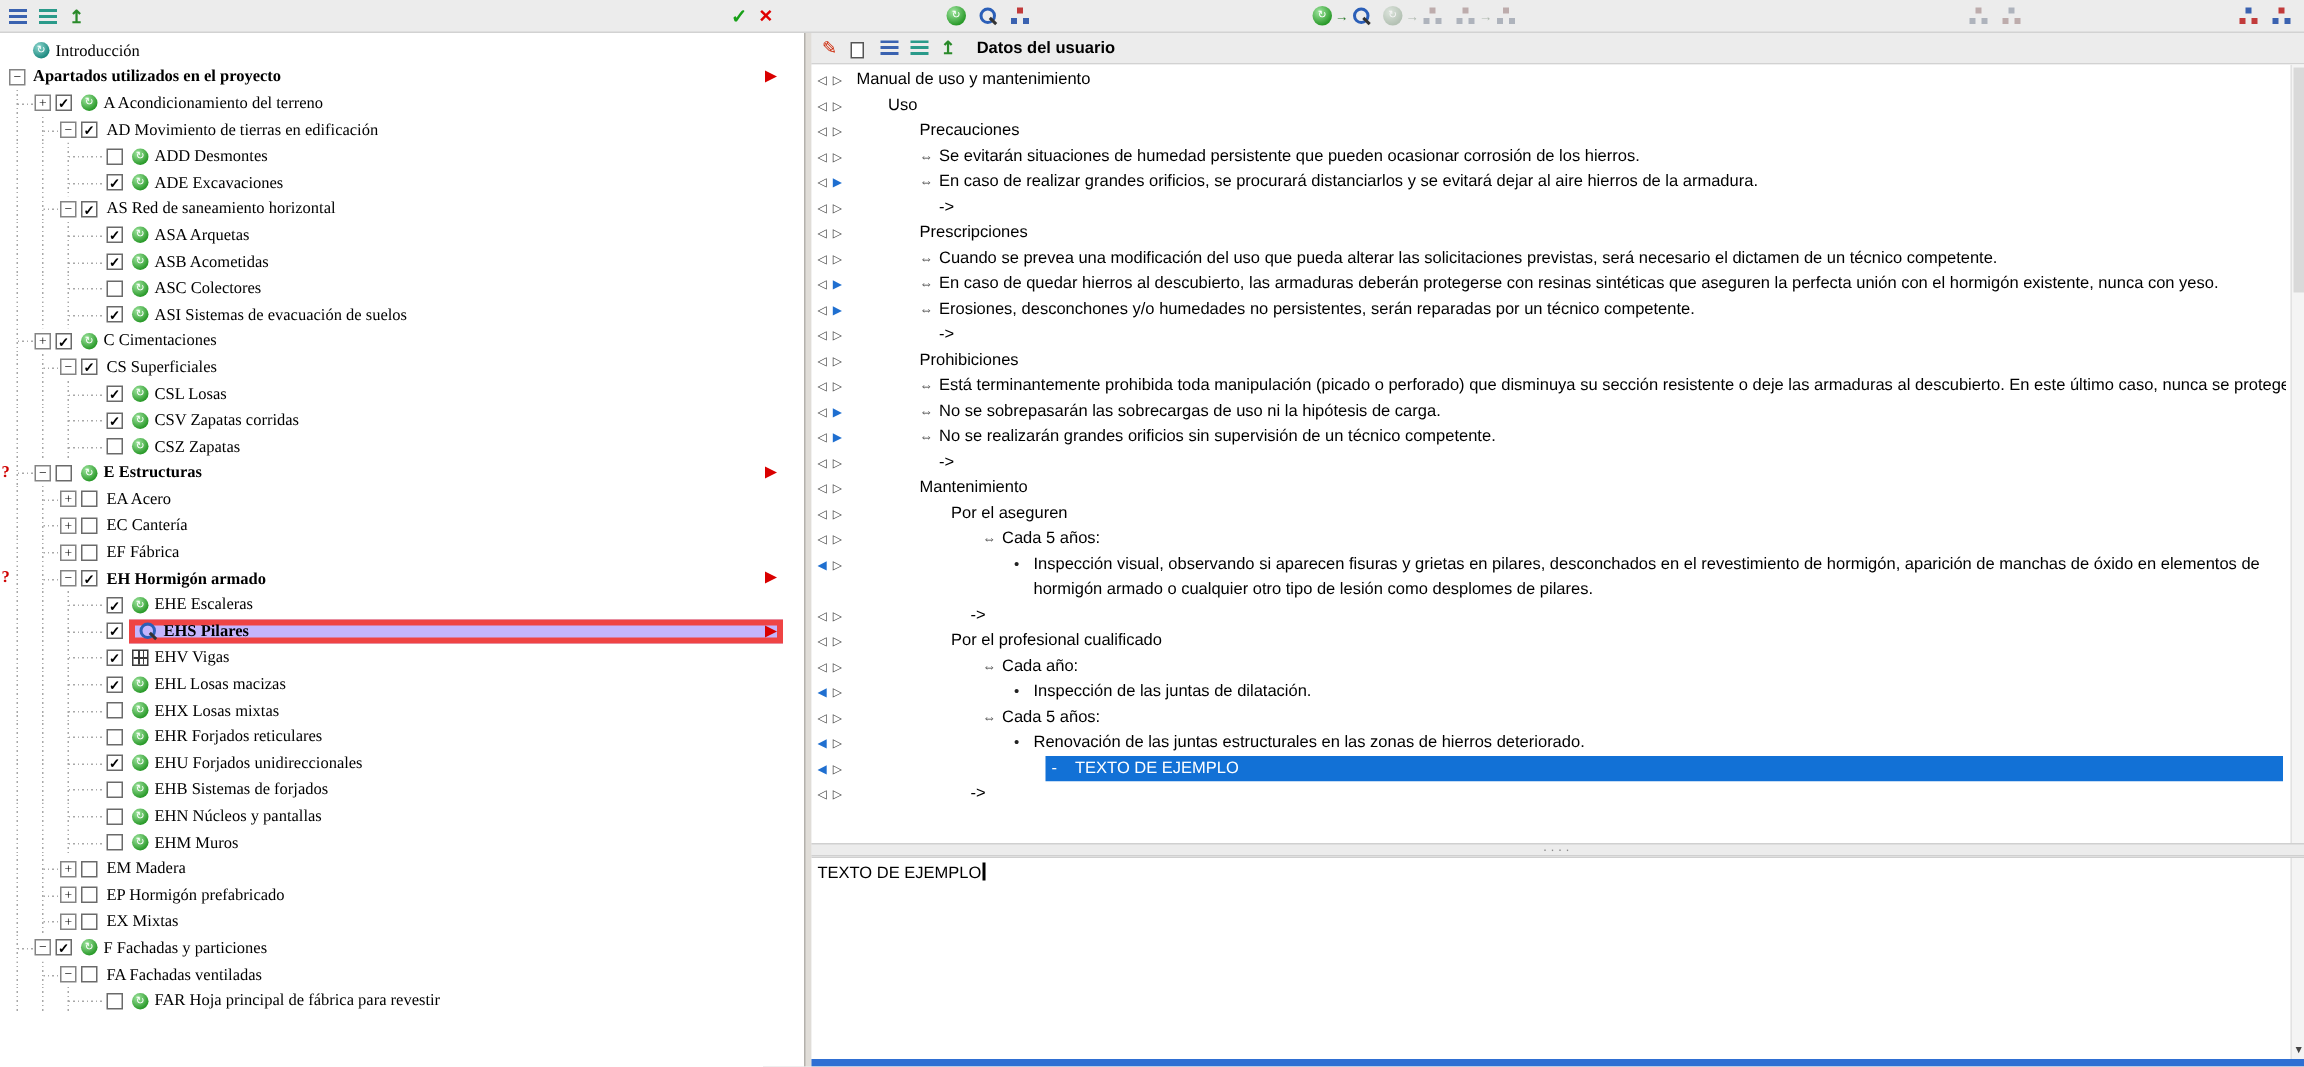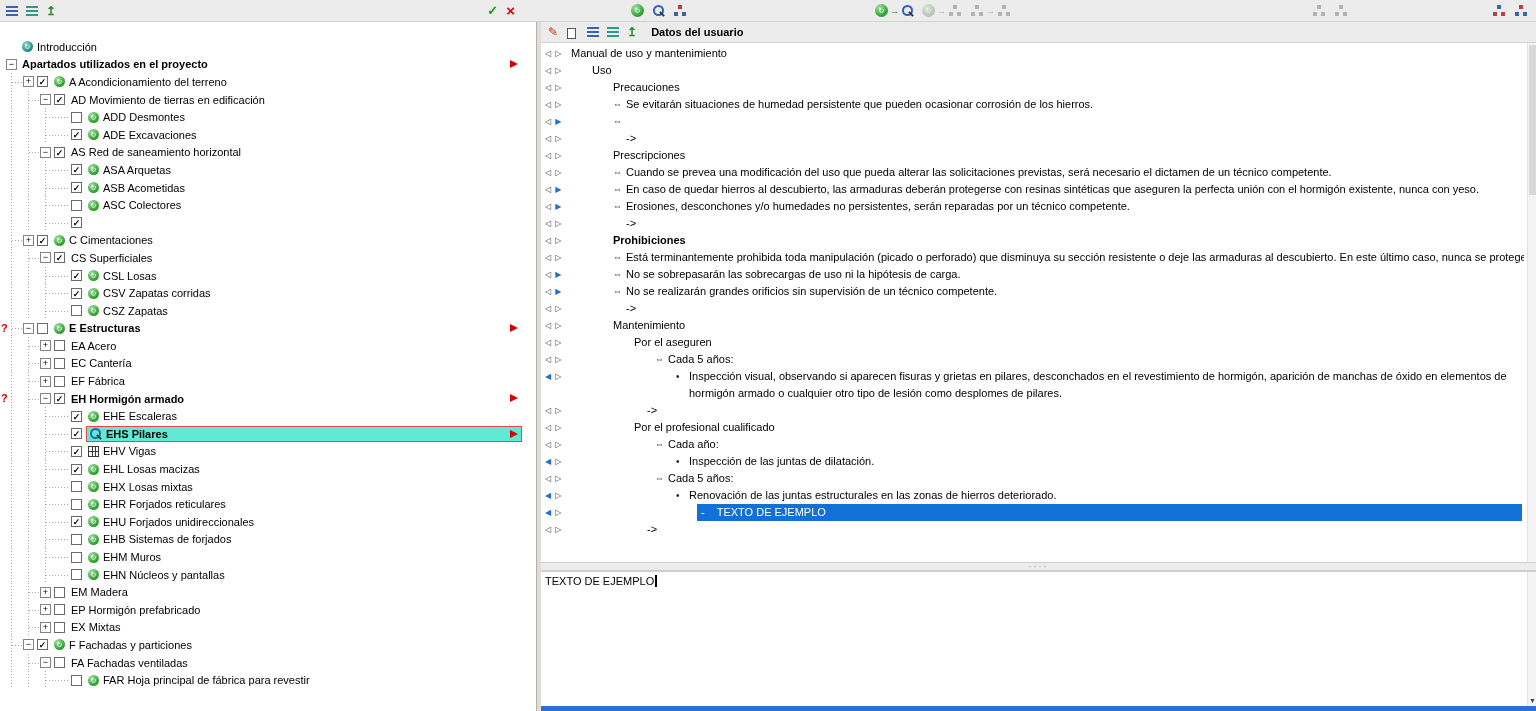--- a/index.html
+++ b/index.html
@@ -50,7 +50,7 @@
 
   
   .main{display:flex;height:689px;}
-  .left-panel{flex:0 0 536px;background:#fff;position:relative;overflow:hidden;padding-top:16px;}
+  .left-panel{flex:0 0 536px;background:#fff;position:relative;overflow:hidden;padding-top:3px;font-family:Liberation Serif, serif;}
   .divider{flex:0 0 5px;background:#e0ddd8;border-left:1px solid #b4b1ac;}
   .right-panel{flex:1;display:flex;flex-direction:column;min-width:0;}
 

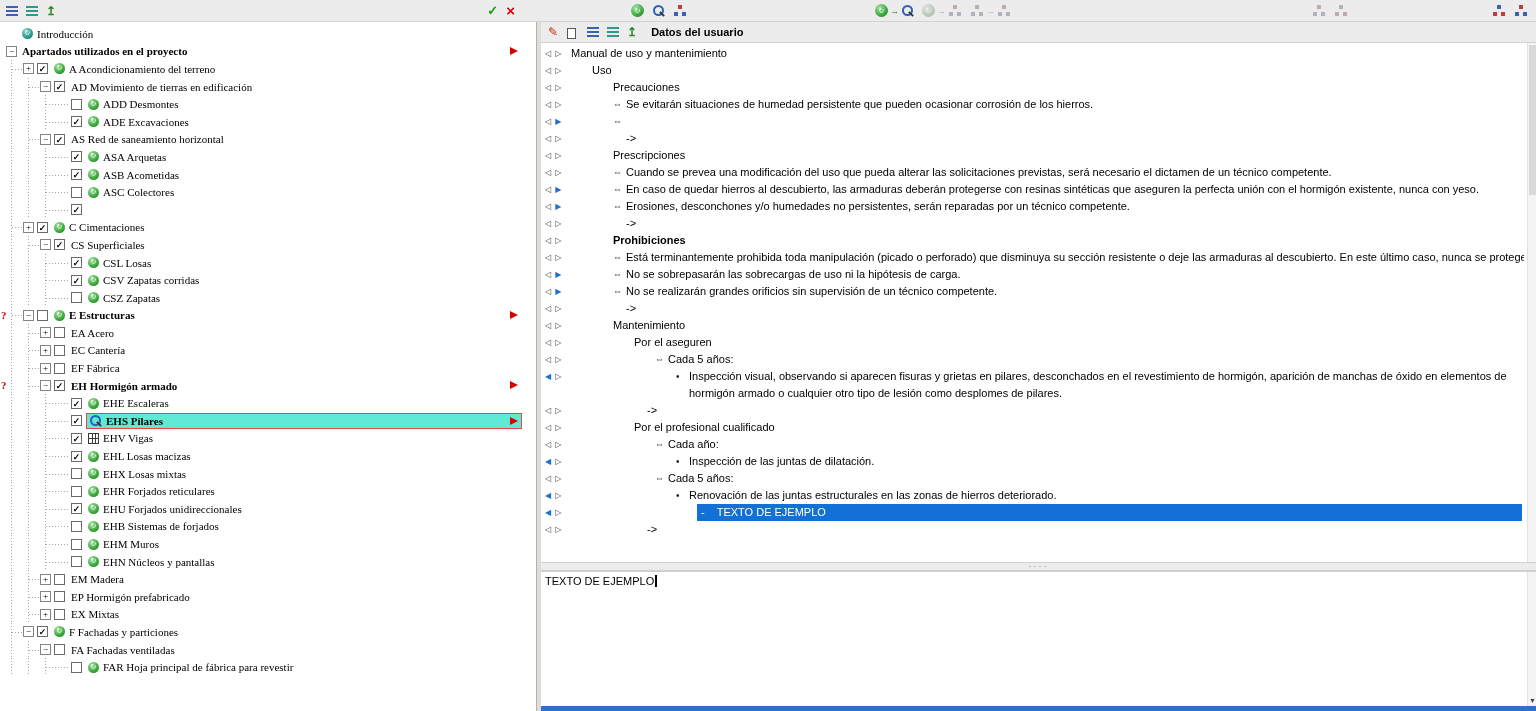--- a/index.html
+++ b/index.html
@@ -691,6 +691,7 @@
             </span>
             <span class="obody" style="padding-left: 42px;">
               <span class="bullet">⇔</span>
+              <span class="otext">En caso de realizar grandes orificios, se procurará distanciarlos y se evitará dejar al aire hierros de la armadura.</span>
             </span>
           </div>
           <div class="orow">

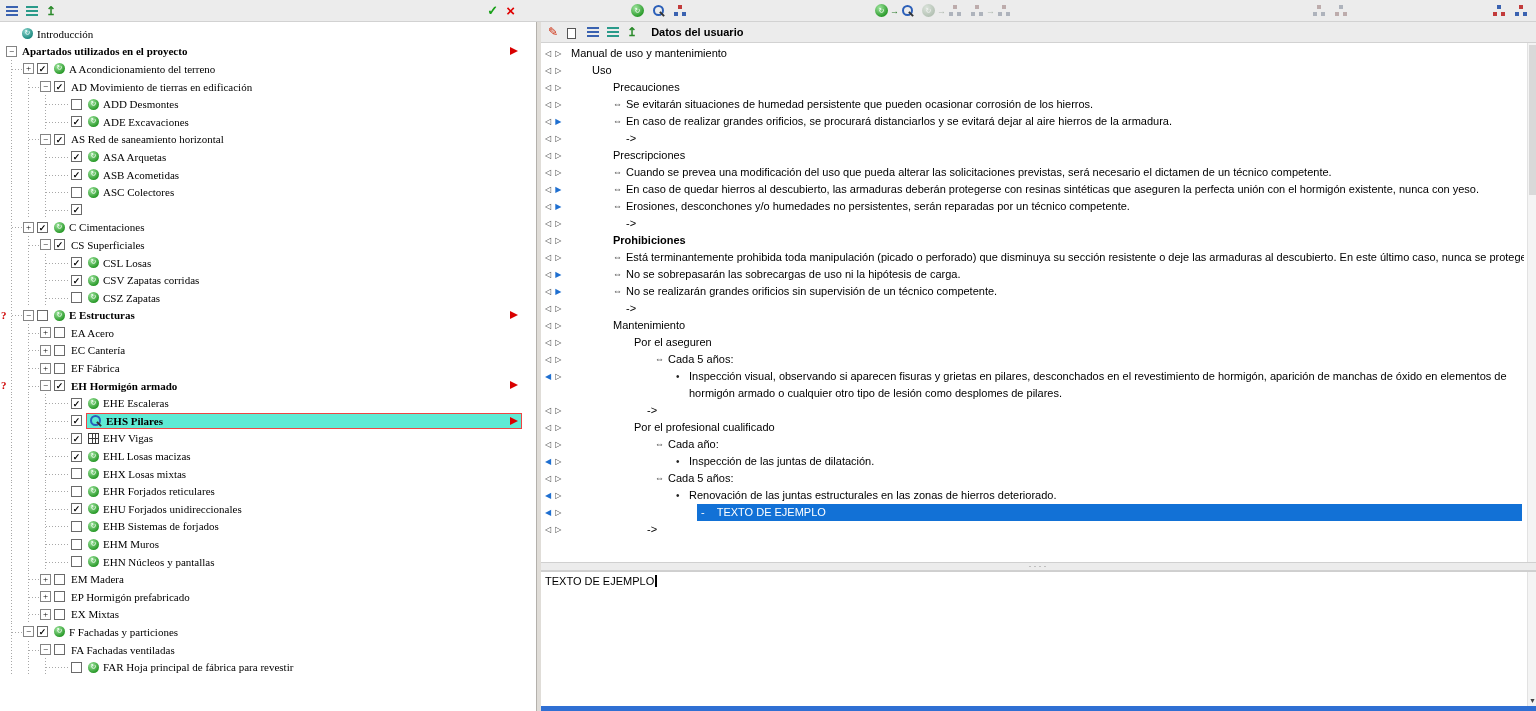--- a/index.html
+++ b/index.html
@@ -297,6 +297,12 @@
           <span class="hguide" style="left: 46px; width: 24px;"></span>
           <span class="exp-spacer"></span>
           <span class="cb on">✓</span>
+          <span class="content">
+            <span class="ic-sphere small">
+              <span class="sphere-glyph">↻</span>
+            </span>
+            <span class="tlabel">ASI Sistemas de evacuación de suelos</span>
+          </span>
         </div>
         <div class="trow" style="padding-left: 23px;">
           <span class="vguide" style="left: 11px;"></span>

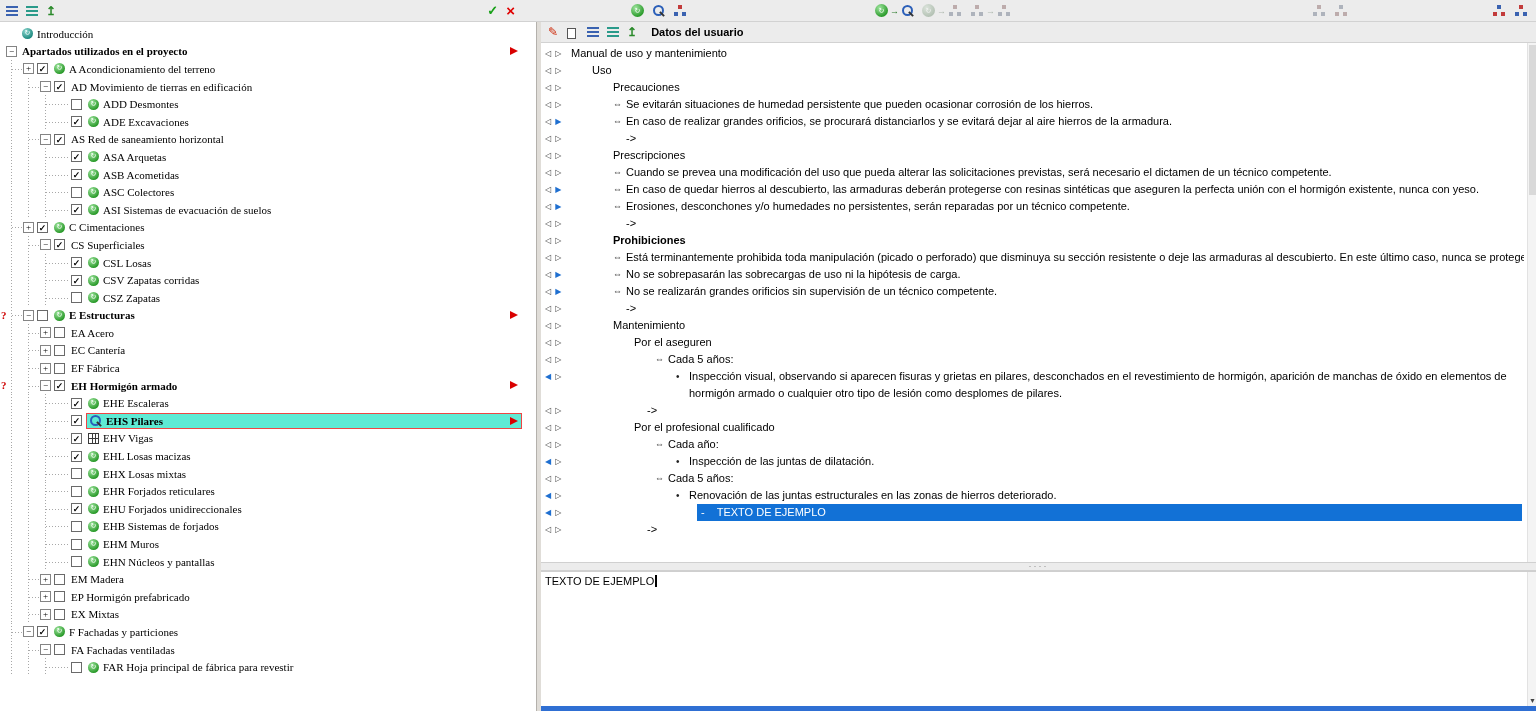--- a/index.html
+++ b/index.html
@@ -764,7 +764,7 @@
               <span class="nav">◁</span>
               <span class="nav">▷</span>
             </span>
-            <span class="obody" style="padding-left: 42px; font-weight: bold;">
+            <span class="obody" style="padding-left: 42px;">
               <span class="otext">Prohibiciones</span>
             </span>
           </div>

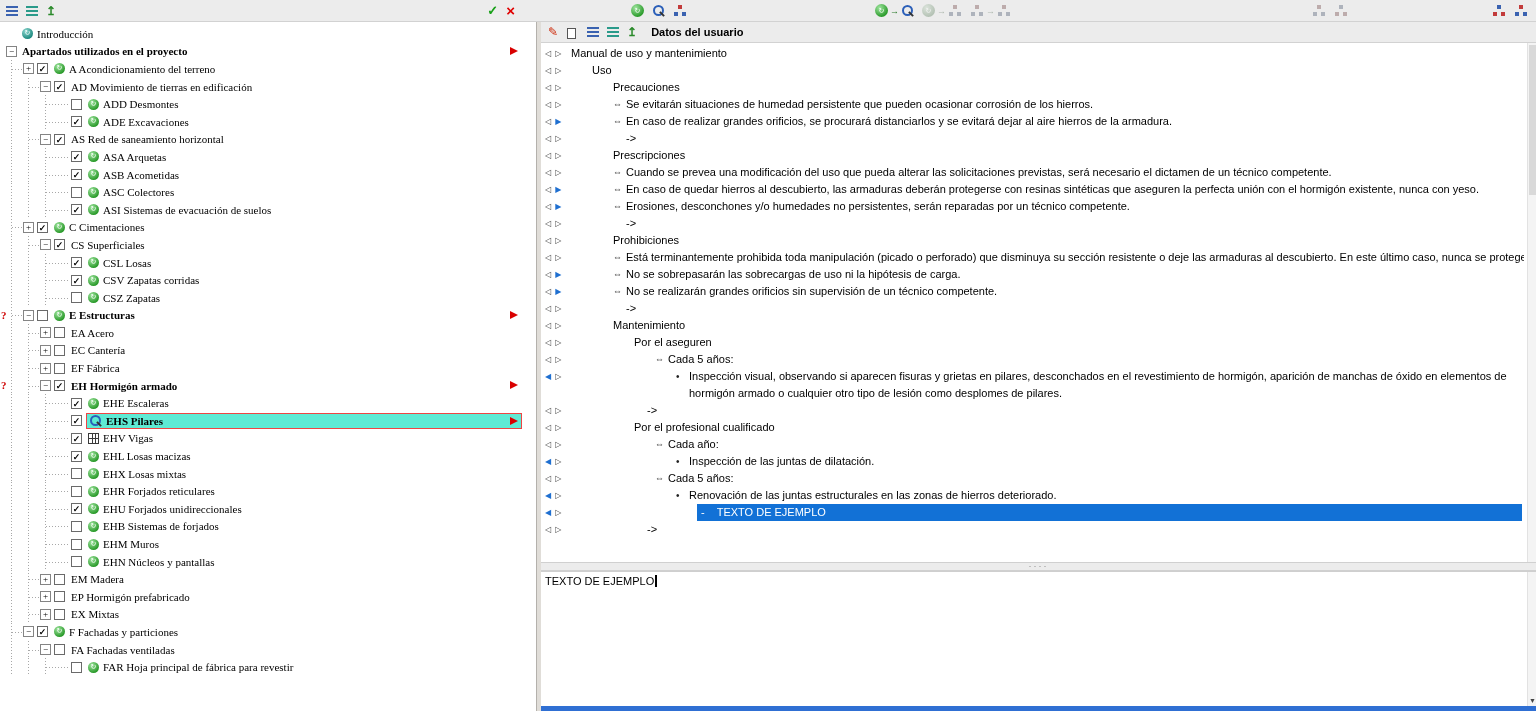--- a/index.html
+++ b/index.html
@@ -64,7 +64,7 @@
   .cb{flex:0 0 11px;width:11px;height:11px;border:1px solid #6a6a6a;background:#fff;margin-right:4px;font-size:9px;
     line-height:10px;text-align:center;font-weight:bold;z-index:1;}
   .content{display:flex;align-items:center;flex:1;min-width:0;margin-right:14px;height:16px;padding:0 2px;}
-  .trow.sel .content{background:#5eead4;border:1px solid #ef4444;}
+  .trow.sel .content{background:#c4b5fd;border:4px solid #ef4444;}
   .tlabel{font-size:11px;}
   .tlabel.b{font-weight:bold;}
   .flag{position:absolute;right:18px;top:4.5px;width:0;height:0;border-top:4.5px solid transparent;border-bottom:4.5px solid transparent;border-left:8px solid #d90000;z-index:2;}

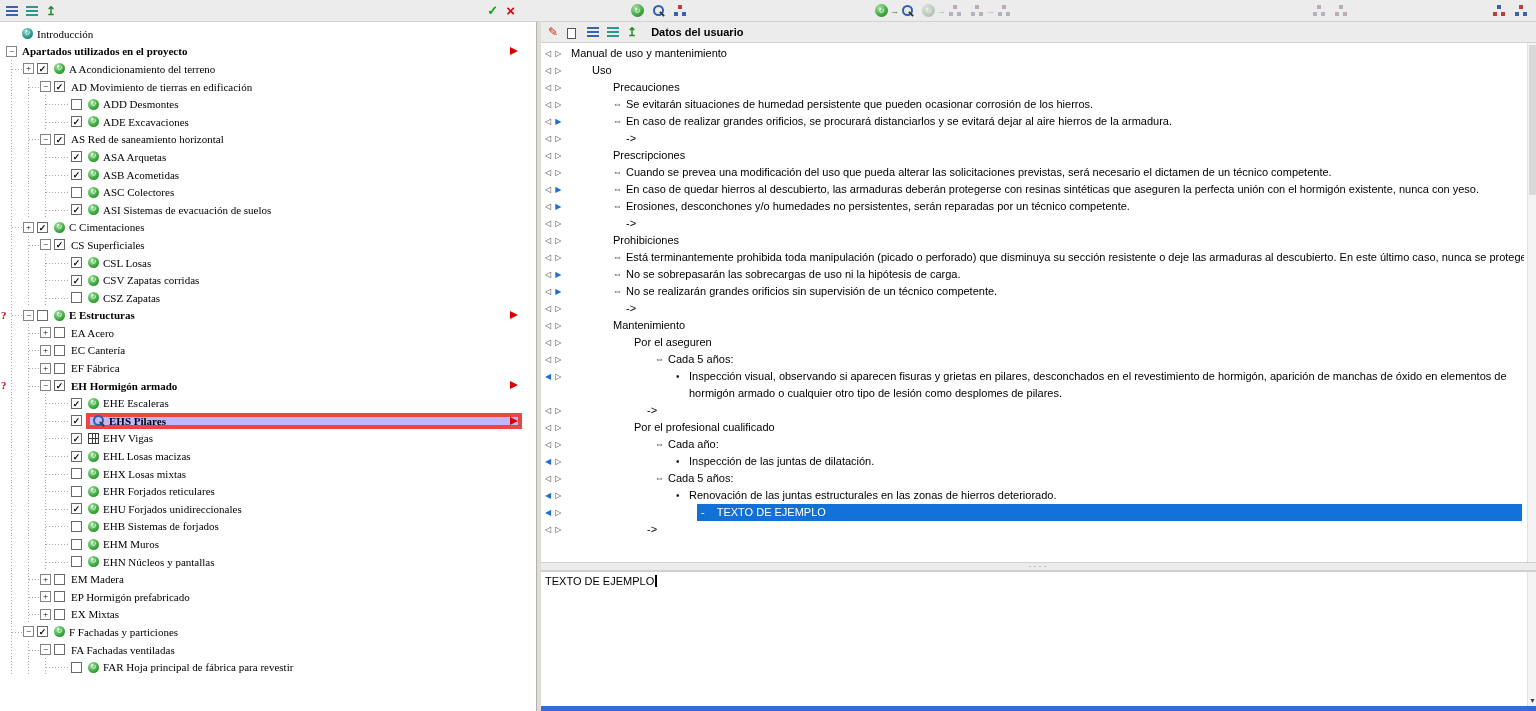--- a/index.html
+++ b/index.html
@@ -544,21 +544,21 @@
             <span class="ic-sphere small">
               <span class="sphere-glyph">↻</span>
             </span>
+            <span class="tlabel">EHN Núcleos y pantallas</span>
+          </span>
+        </div>
+        <div class="trow" style="padding-left: 57px;">
+          <span class="vguide" style="left: 11px;"></span>
+          <span class="vguide" style="left: 28px;"></span>
+          <span class="vguide" style="left: 45px;"></span>
+          <span class="hguide" style="left: 46px; width: 24px;"></span>
+          <span class="exp-spacer"></span>
+          <span class="cb"></span>
+          <span class="content">
+            <span class="ic-sphere small">
+              <span class="sphere-glyph">↻</span>
+            </span>
             <span class="tlabel">EHM Muros</span>
-          </span>
-        </div>
-        <div class="trow" style="padding-left: 57px;">
-          <span class="vguide" style="left: 11px;"></span>
-          <span class="vguide" style="left: 28px;"></span>
-          <span class="vguide" style="left: 45px;"></span>
-          <span class="hguide" style="left: 46px; width: 24px;"></span>
-          <span class="exp-spacer"></span>
-          <span class="cb"></span>
-          <span class="content">
-            <span class="ic-sphere small">
-              <span class="sphere-glyph">↻</span>
-            </span>
-            <span class="tlabel">EHN Núcleos y pantallas</span>
           </span>
         </div>
         <div class="trow" style="padding-left: 40px;">

